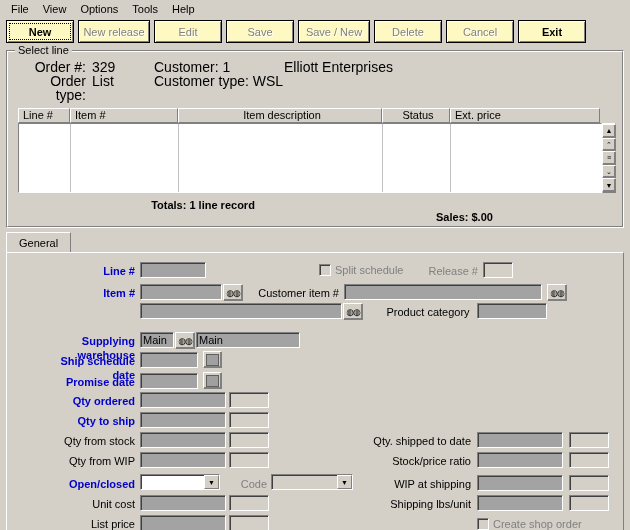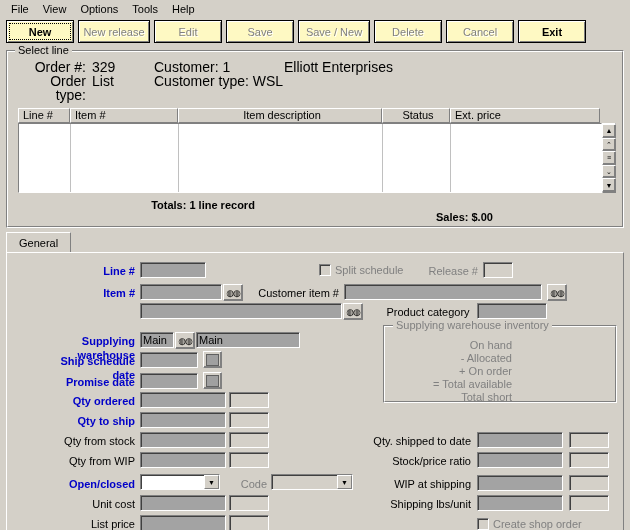--- a/index.html
+++ b/index.html
@@ -426,15 +426,6 @@
   <div class="fld" style="left:133px;top:302px;width:86px;"></div>
   <div class="fld gray" style="left:222px;top:302px;width:40px;"></div>
 
-  <div class="subgroup" style="left:376px;top:72px;width:232px;height:76px;">
-    <div class="si"></div>
-    <div class="legend gray" style="color:#808080;">Supplying warehouse inventory</div>
-    <div class="lab gray" style="left:8px;top:12px;width:120px;">On hand</div>
-    <div class="lab gray" style="left:8px;top:25px;width:120px;">- Allocated</div>
-    <div class="lab gray" style="left:8px;top:38px;width:120px;">+ On order</div>
-    <div class="lab gray" style="left:8px;top:51px;width:120px;">= Total available</div>
-    <div class="lab gray" style="left:8px;top:64px;width:120px;">Total short</div>
-  </div>
 
   <div class="lab" style="left:336px;top:181px;width:128px;">Qty. shipped to date</div>
   <div class="fld" style="left:470px;top:179px;width:86px;"></div>

